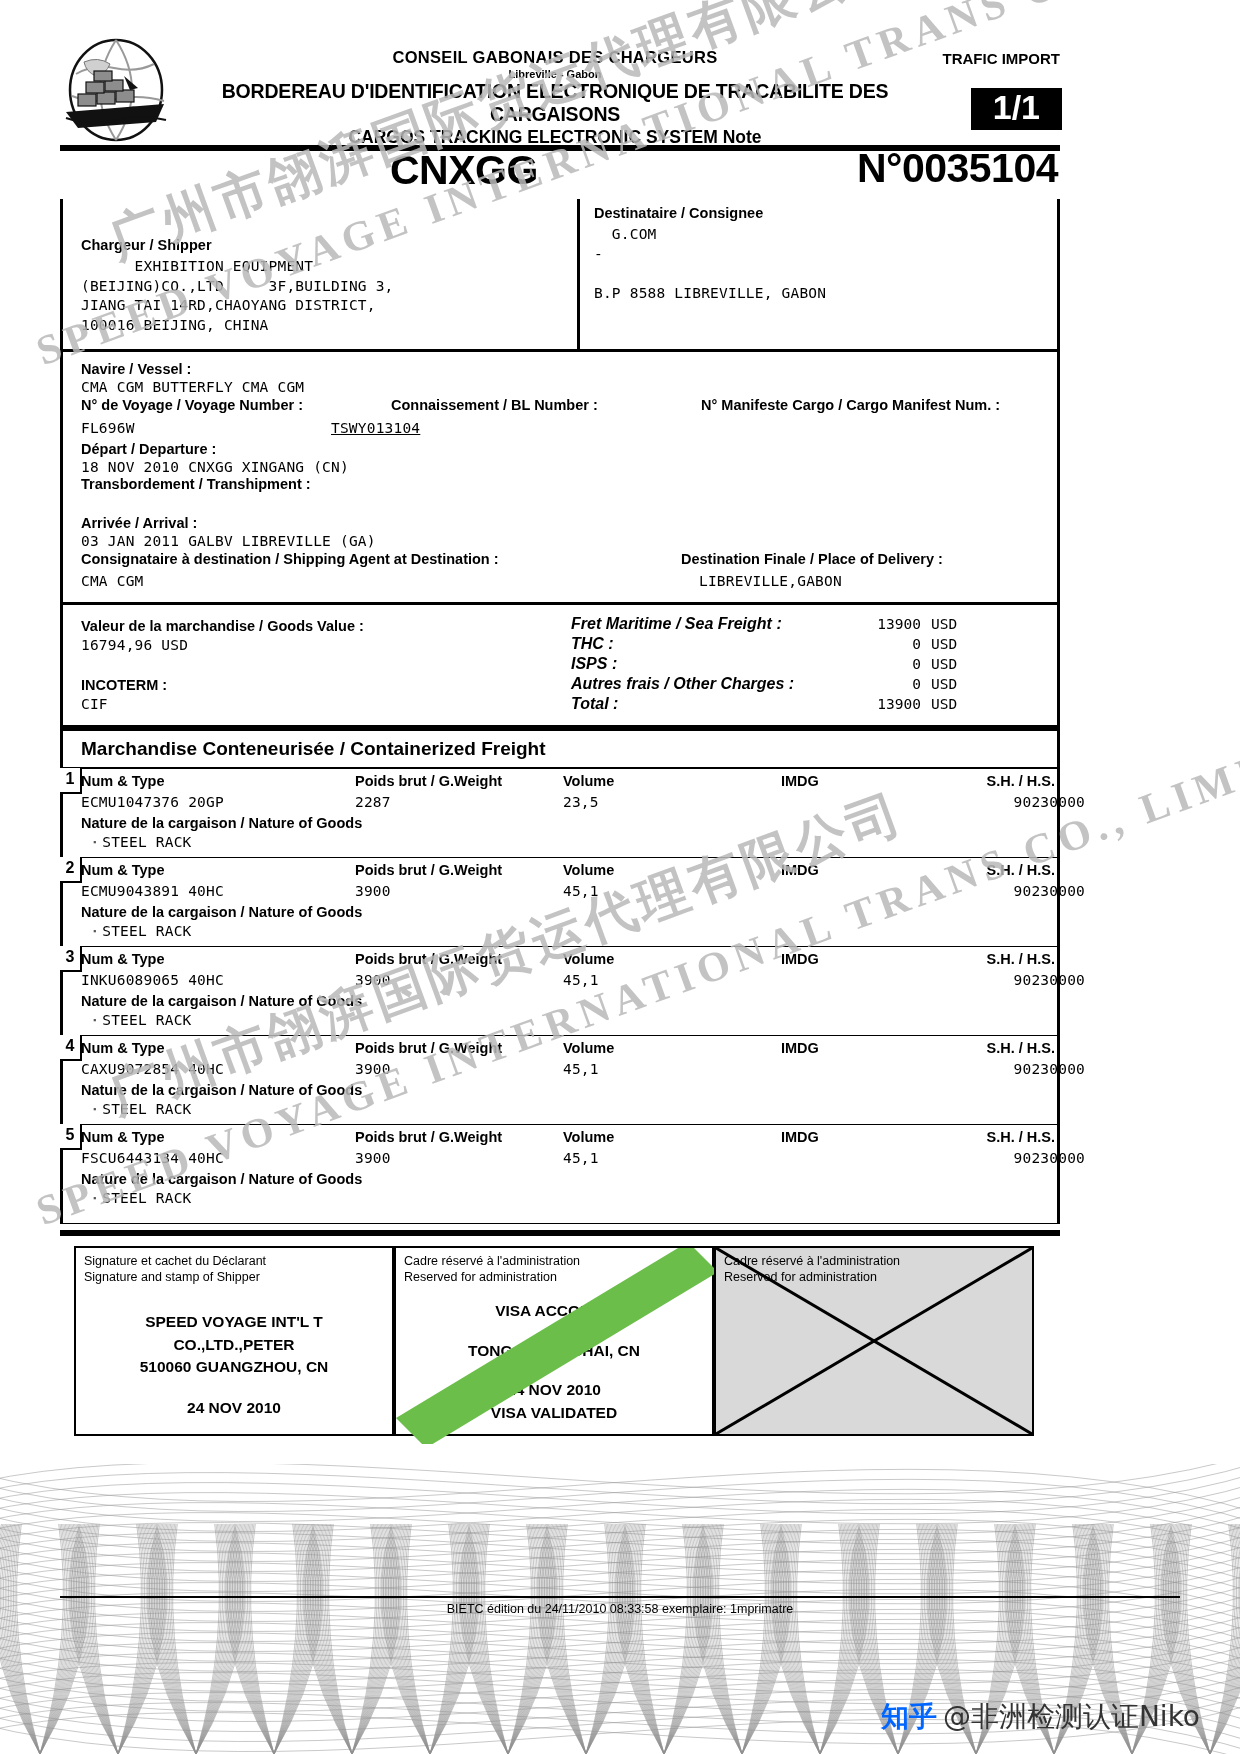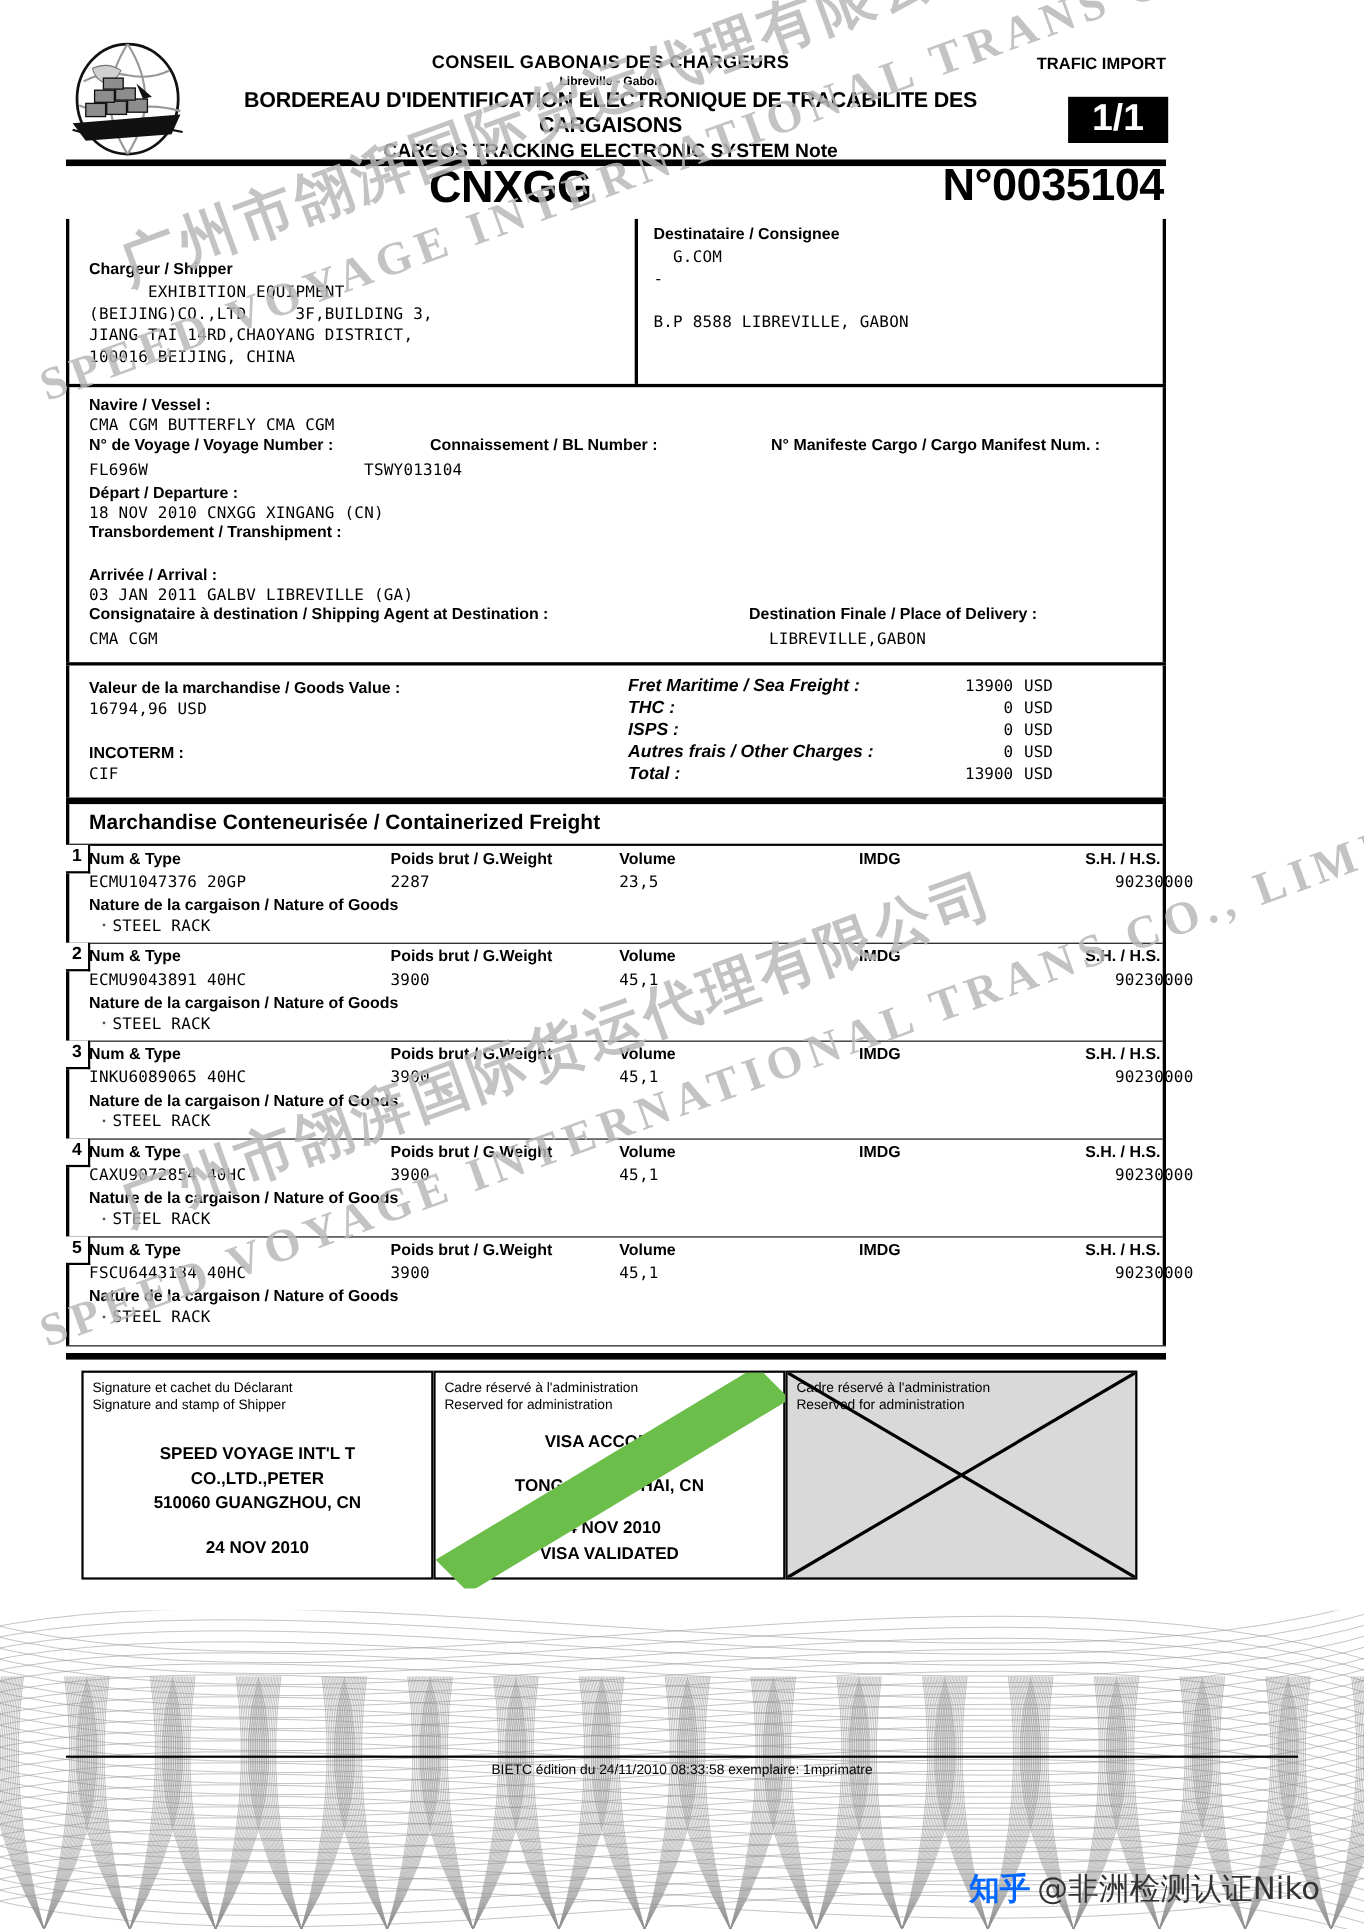--- a/index.html
+++ b/index.html
@@ -98,7 +98,7 @@
   .cols3 .c3 { position:absolute; left:620px; }
   .cols3v { position:relative; height:22px; }
   .cols3v .c1 { position:absolute; left:0; }
-  .cols3v .c2 { position:absolute; left:250px; }
+  .cols3v .c2 { position:absolute; left:250px;text-decoration:underline; }
 
   .agent { position:relative; height:46px; }
   .agent .a1 { position:absolute; left:0; top:0; }

